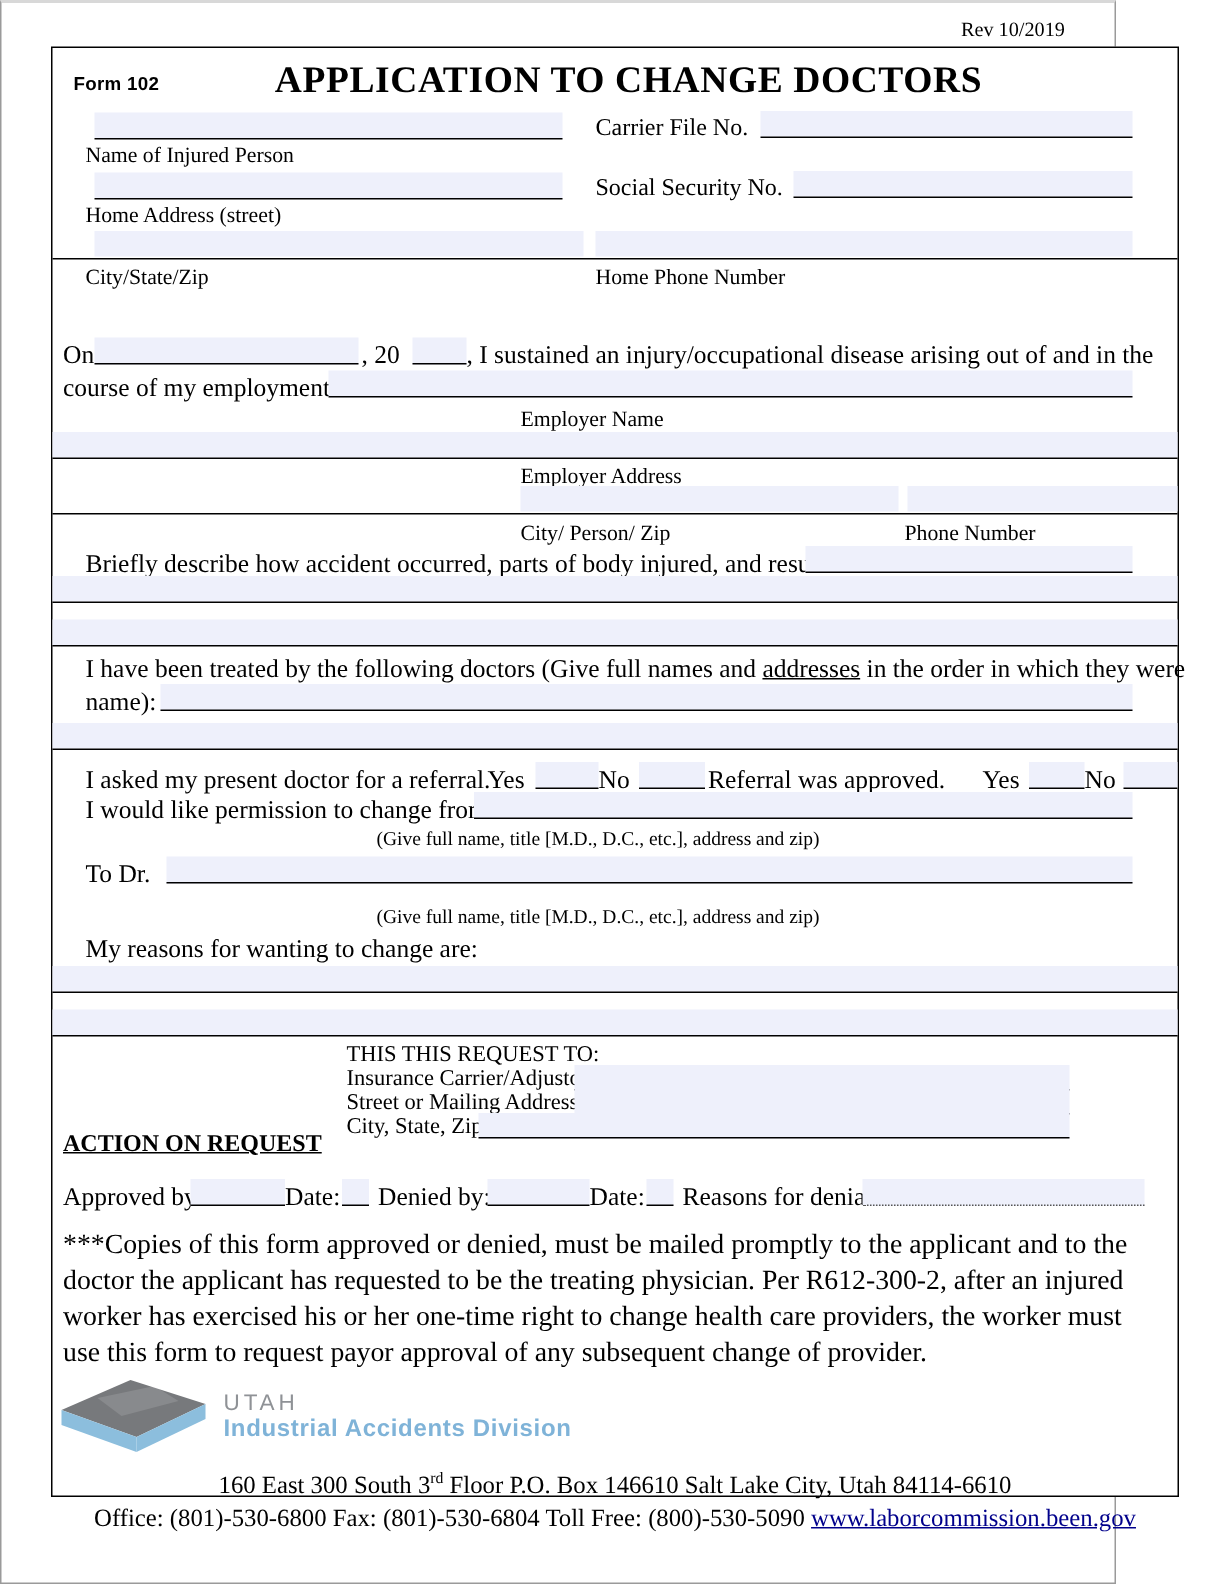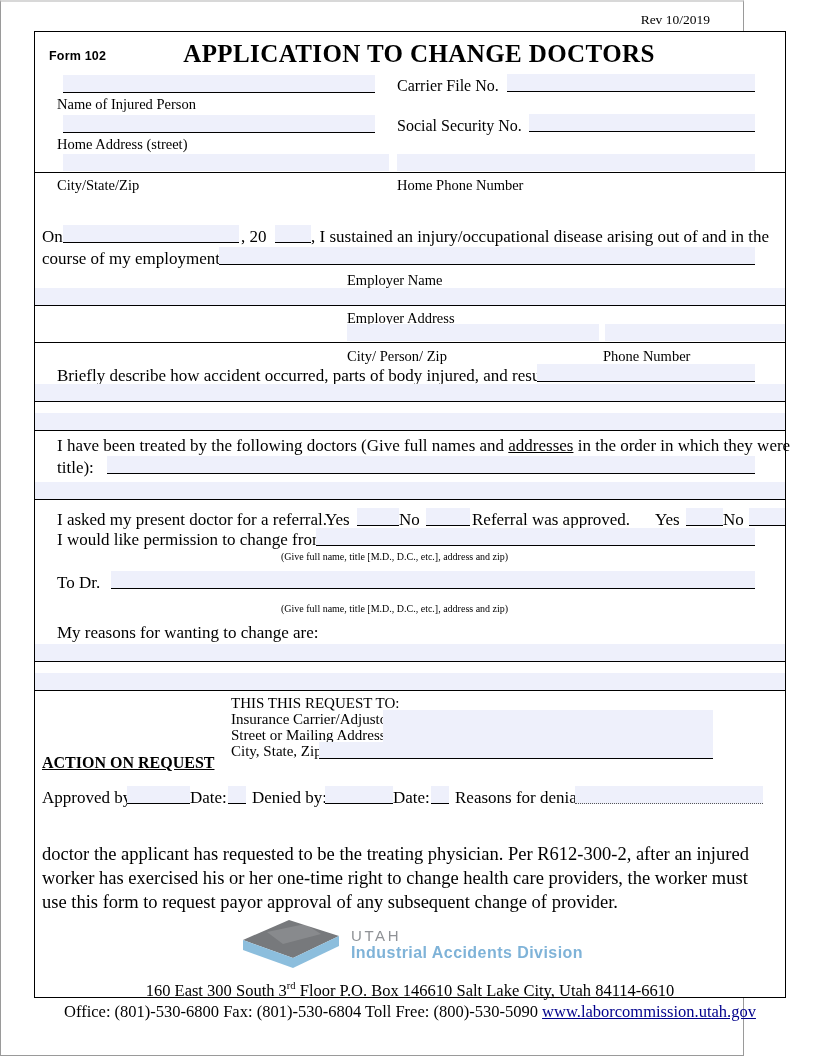--- a/index.html
+++ b/index.html
@@ -226,7 +226,7 @@
       <div class="txt body-txt" style="left:22px;top:404px;text-align:center;">
         <span>I have been treated by the following doctors (Give full names and </span><span style="text-decoration:underline;">addresses</span><span> in the order in which they were</span>
       </div>
-      <div class="txt body-txt" style="left:22px;top:426px;">title):</div>
+      <div class="txt body-txt" style="left:22px;top:426px;">name):</div>
       <div class="shade ul" style="left:72px;top:424px;width:648px;height:17px;"></div>
 
       <div class="shade" style="left:0px;top:450px;width:750px;height:17px;"></div>

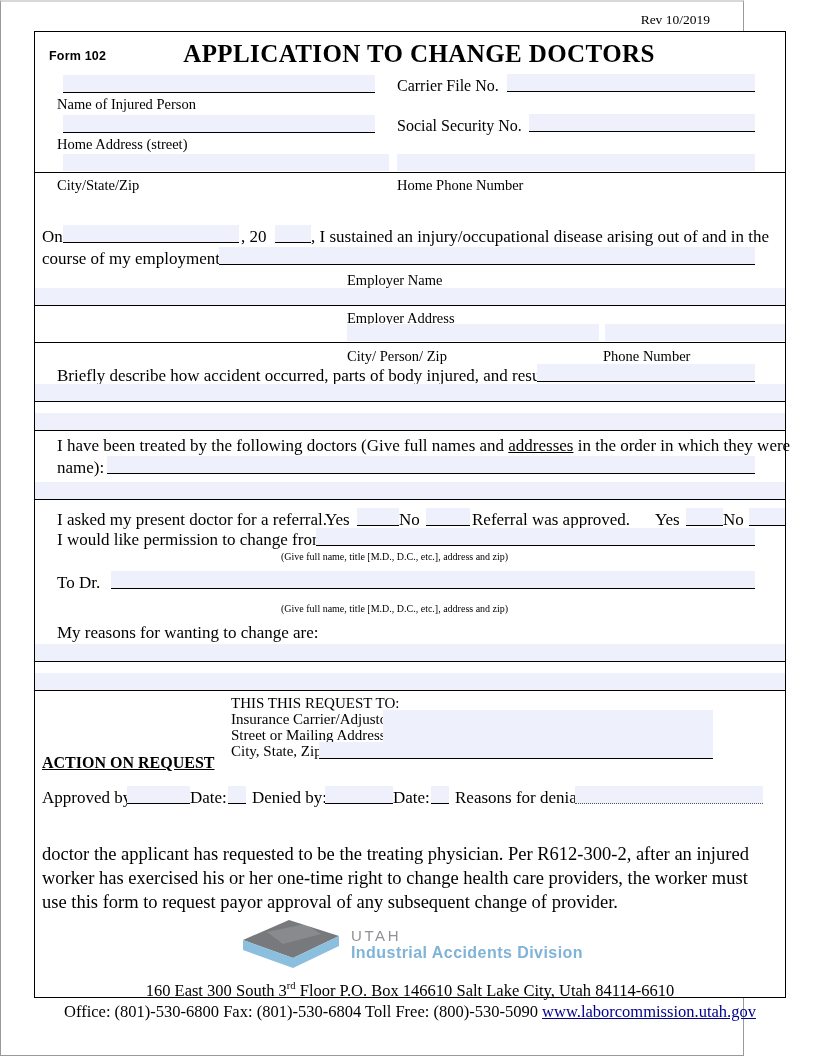--- a/index.html
+++ b/index.html
@@ -98,8 +98,7 @@
     font-size: 14.5px;
   }
   .lbl-sm {
-    font-size: 10px;
-    margin-left: 30px;
+    font-size: 13px;
   }
   .body-txt {
     font-size: 17px;

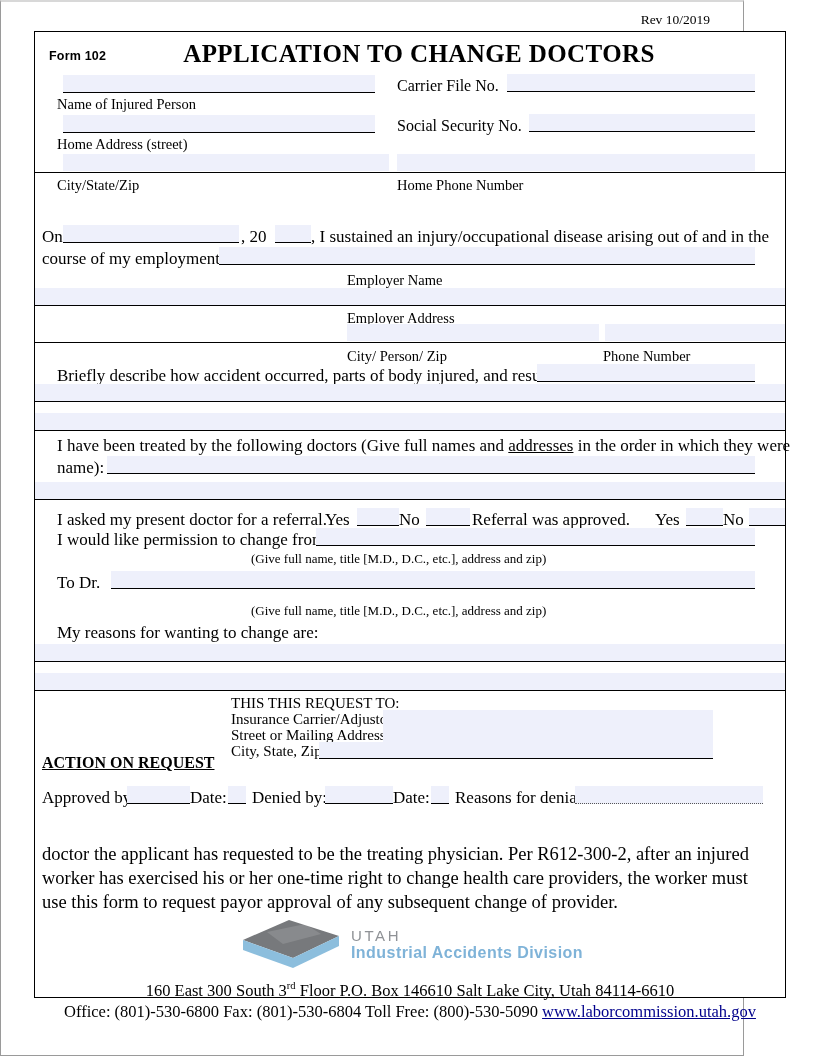--- a/index.html
+++ b/index.html
@@ -279,6 +279,7 @@
       <div class="txt body-txt" style="left:420px;top:756px;">Reasons for denial:</div>
       <div class="shade" style="left:540px;top:754px;width:188px;height:17px;border-bottom:1px dotted #555;"></div>
 
+      <div class="txt note-txt" style="left:7px;top:788px;">***Copies of this form approved or denied, must be mailed promptly to the applicant and to the</div>
       <div class="txt note-txt" style="left:7px;top:812px;">doctor the applicant has requested to be the treating physician. Per R612-300-2, after an injured</div>
       <div class="txt note-txt" style="left:7px;top:860px;">use this form to request payor approval of any subsequent change of provider.</div>
       <div class="txt note-txt" style="left:7px;top:836px;">worker has exercised his or her one-time right to change health care providers, the worker must</div>

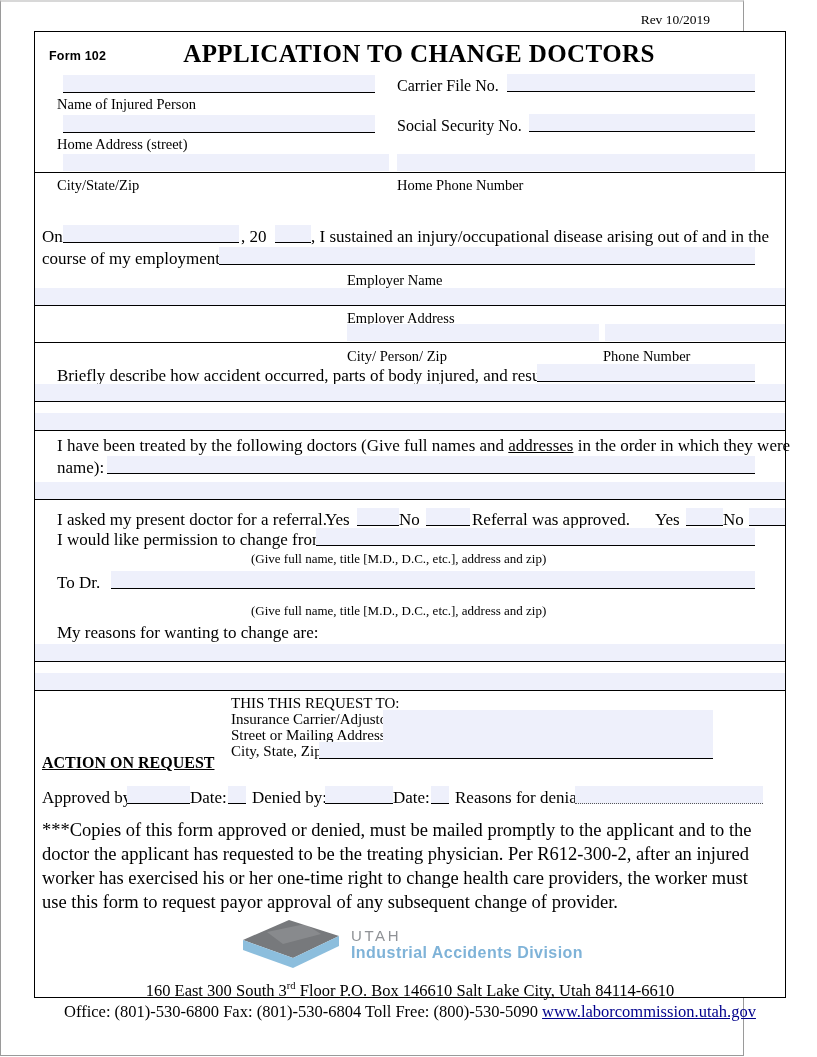--- a/index.html
+++ b/index.html
@@ -114,7 +114,7 @@
     top: 882px;
     height: 60px;
     display: flex;
-    justify-content: center;
+    justify-content: flex-start;
     align-items: center;
   }
   .logo-mark { width: 108px; height: 52px; flex: none; }

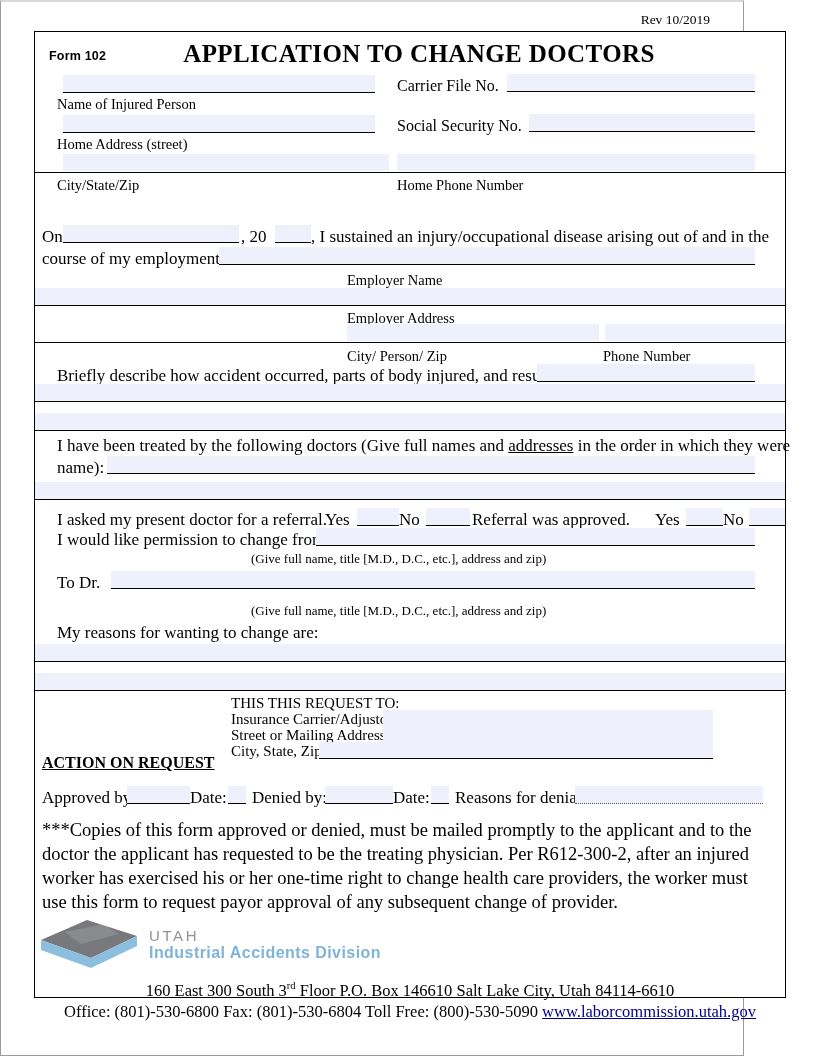--- a/index.html
+++ b/index.html
@@ -301,7 +301,7 @@
         <span>160 East 300 South 3</span><sup>rd</sup><span> Floor P.O. Box 146610 Salt Lake City, Utah 84114-6610</span>
       </div>
       <div class="footer-line" style="top:970px;">
-        <span>Office: (801)-530-6800 Fax: (801)-530-6804 Toll Free: (800)-530-5090 </span><span class="link">www.laborcommission.utah.gov</span>
+        <span>Office: (801)-530-6800 Fax: (801)-530-6804 Toll Free: (800)-530-5090 </span><span class="link">www.laborcommission.been.gov</span>
       </div>
 
     </div>

